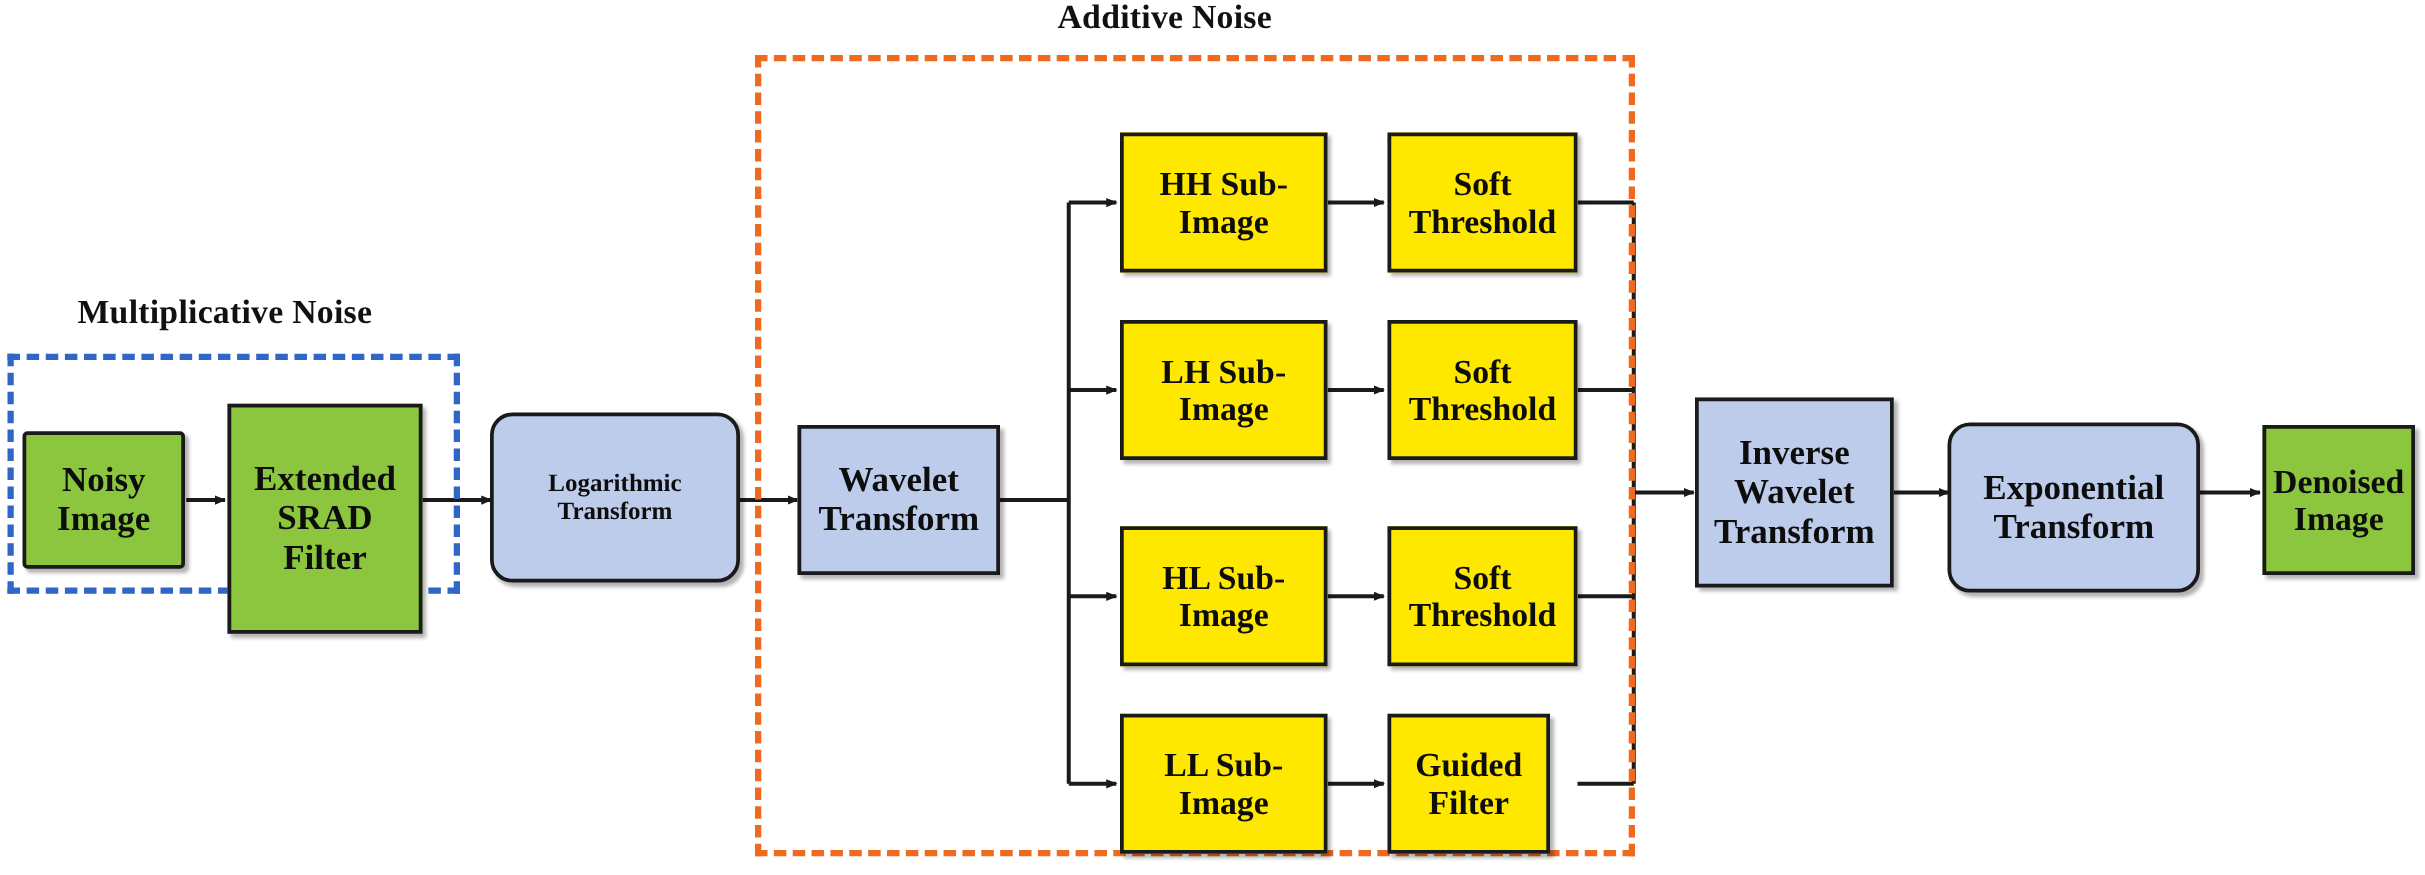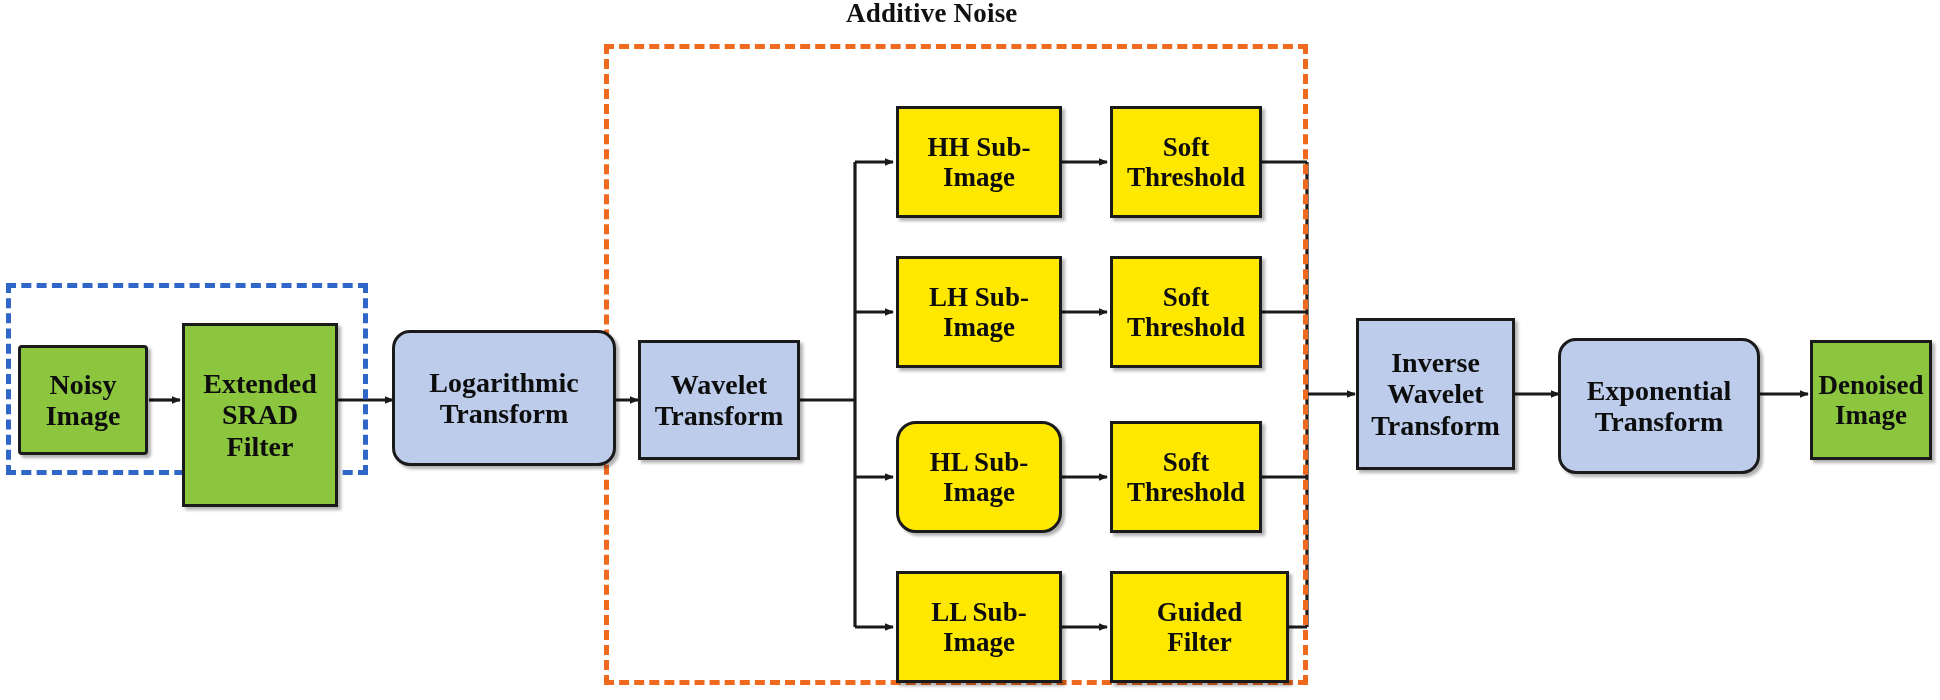--- a/index.html
+++ b/index.html
@@ -111,6 +111,7 @@
   </svg>
 
   <div class="group-frame multiplicative" style="left:6px; top:283px; width:362px; height:192px;"></div>
+  <div class="group-label" style="left:62px; top:234px; font-size:27px;">Multiplicative Noise</div>
 
   <div class="group-frame additive" style="left:604px; top:44px; width:704px; height:641px;"></div>
   <div class="group-label" style="left:846px; top:-2px; font-size:27px;">Additive Noise</div>

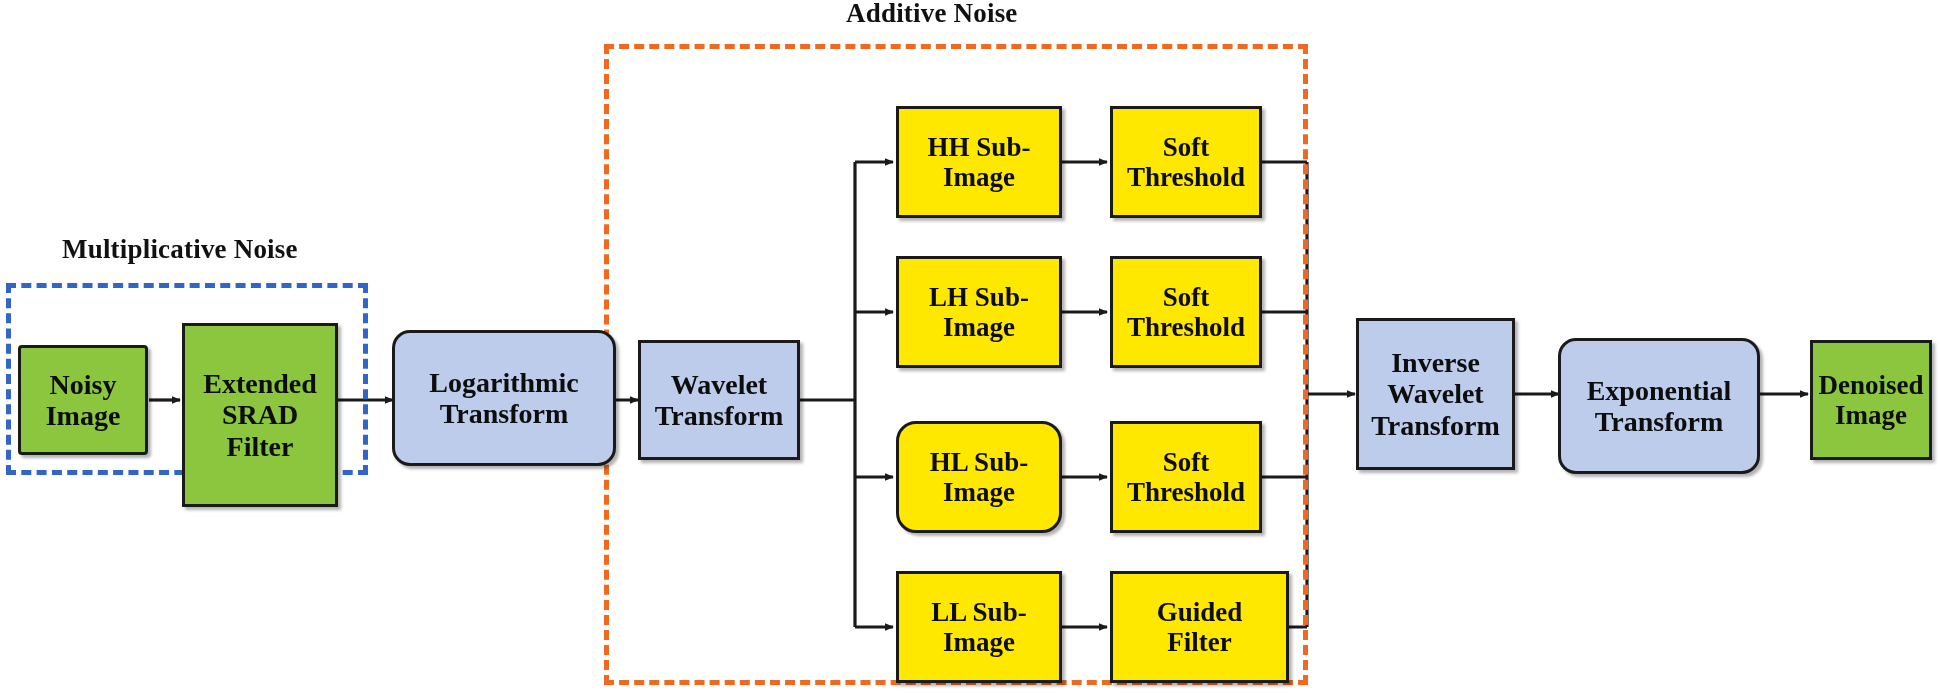--- a/index.html
+++ b/index.html
@@ -124,7 +124,7 @@
     <span class="label">Extended<br>SRAD<br>Filter</span>
   </div>
 
-  <div class="node blue rounded" style="left:392px; top:330px; width:224px; height:136px; font-size:28px;">
+  <div class="node blue rounded" style="left:392px; top:330px; width:200px; height:136px; font-size:20px;">
     <span class="label">Logarithmic<br>Transform</span>
   </div>
 

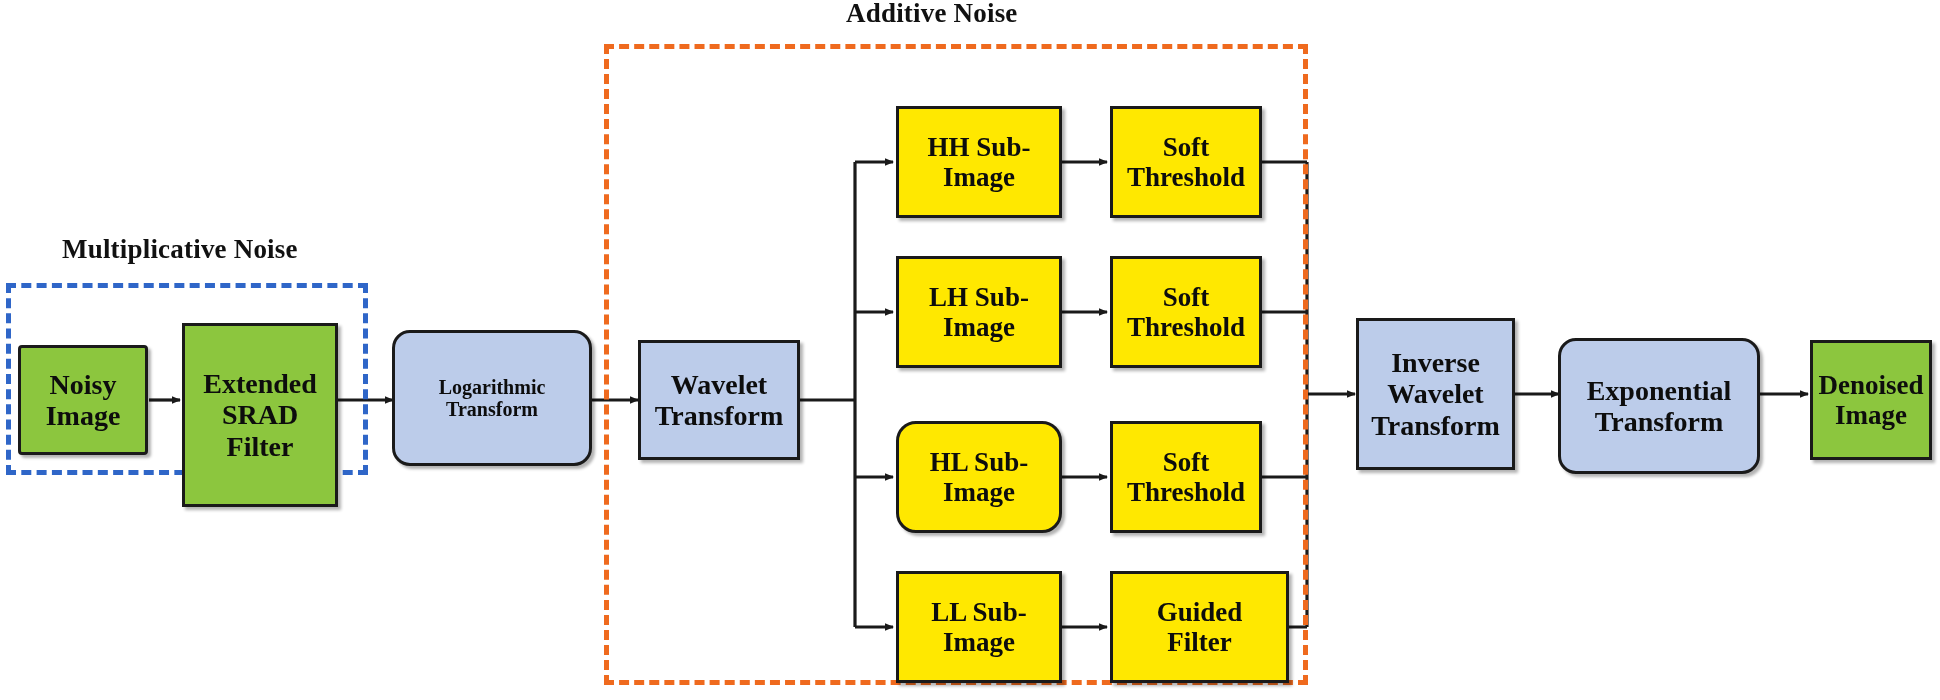--- a/index.html
+++ b/index.html
@@ -138,7 +138,7 @@
   <div class="node yellow" style="left:896px; top:256px; width:166px; height:112px; font-size:27px;">
     <span class="label">LH Sub-<br>Image</span>
   </div>
-  <div class="node yellow" style="left:896px; top:421px; width:166px; height:112px; font-size:27px;border-radius:20px;">
+  <div class="node yellow" style="left:896px; top:421px; width:166px; height:112px; font-size:27px;">
     <span class="label">HL Sub-<br>Image</span>
   </div>
   <div class="node yellow" style="left:896px; top:571px; width:166px; height:112px; font-size:27px;">

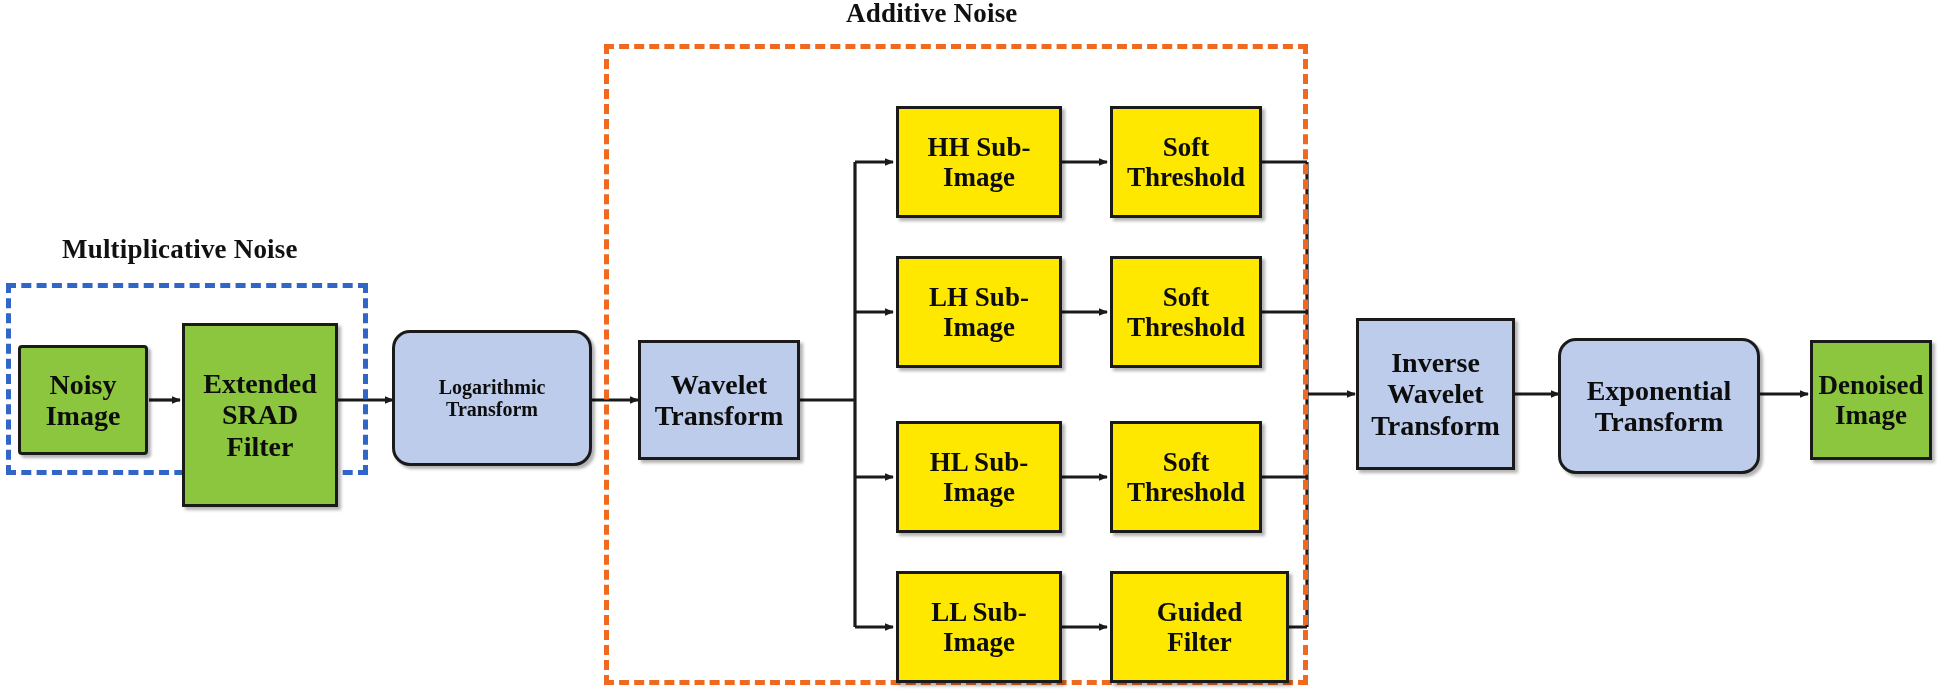--- a/index.html
+++ b/index.html
@@ -154,7 +154,7 @@
   <div class="node yellow" style="left:1110px; top:421px; width:152px; height:112px; font-size:27px;">
     <span class="label">Soft<br>Threshold</span>
   </div>
-  <div class="node yellow" style="left:1110px; top:571px; width:179px; height:112px; font-size:27px;">
+  <div class="node yellow" style="left:1110px; top:571px; width:130px; height:112px; font-size:27px;">
     <span class="label">Guided<br>Filter</span>
   </div>
 

